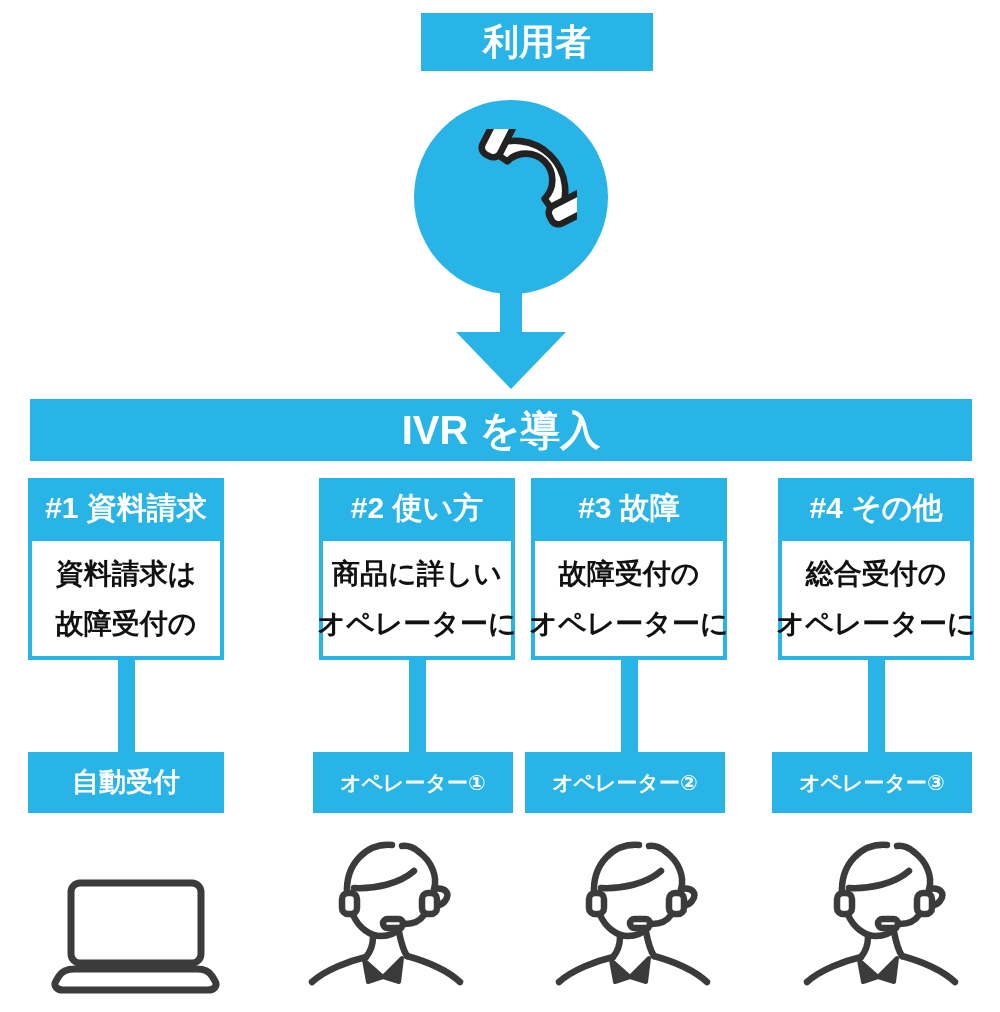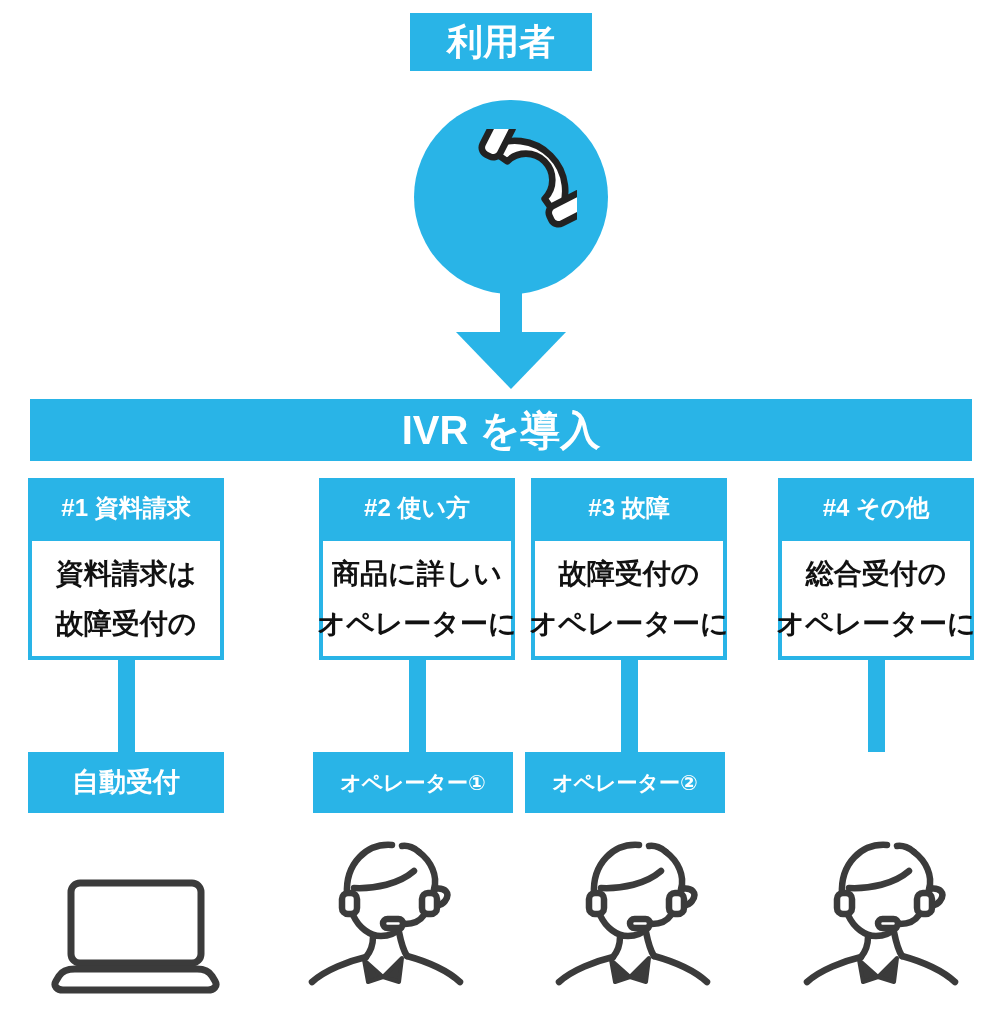--- a/index.html
+++ b/index.html
@@ -12,7 +12,7 @@
   }
   .cyan-box { position:absolute; background:var(--accent); color:#ffffff; text-align:center; white-space:nowrap; }
 
-  .user-label { left:410px; top:13px; width:182px; height:58px; line-height:58px; font-size:36px; }
+  .user-label { left:421px; top:13px; width:232px; height:58px; line-height:58px; font-size:36px; }
 
   .phone-circle {
     position:absolute; left:414px; top:100px; width:194px; height:194px;

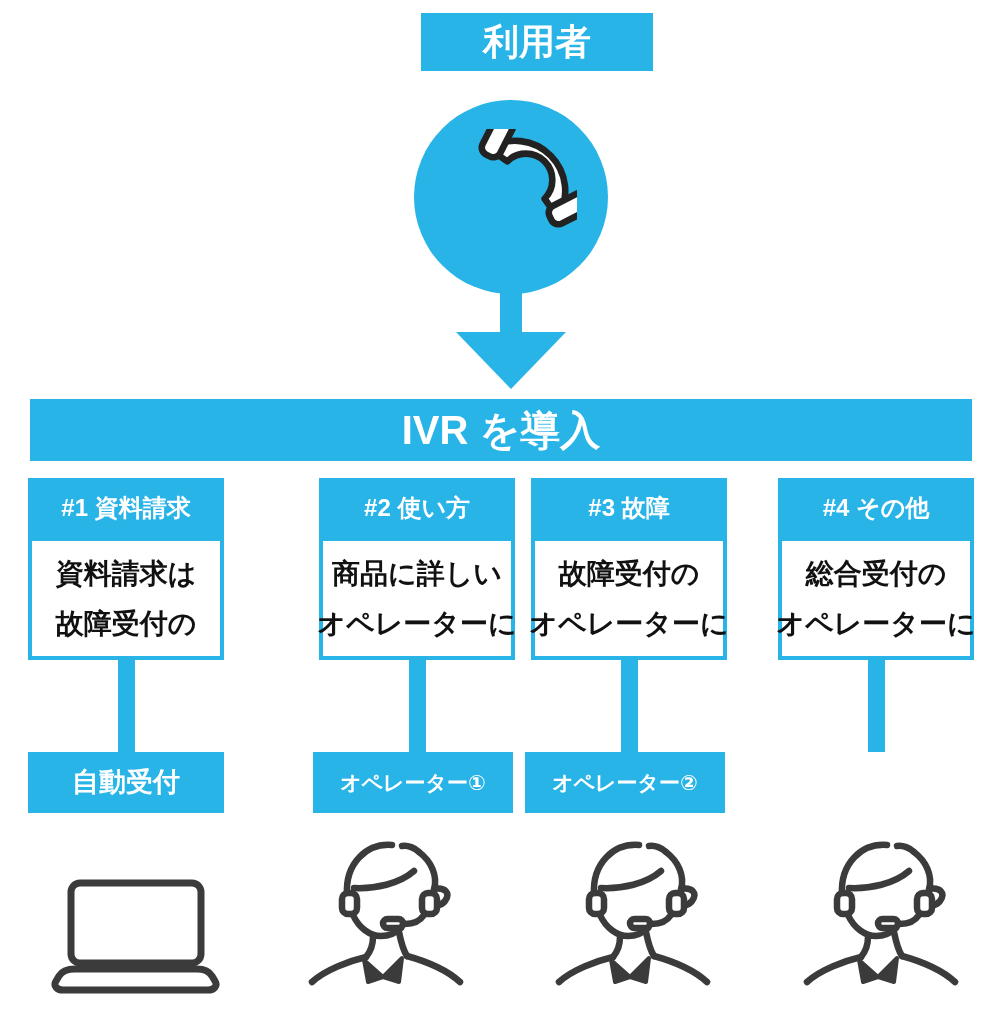--- a/index.html
+++ b/index.html
@@ -30,7 +30,7 @@
 
   .column { position:absolute; top:478px; width:196px; }
   .col-c1 { left:28px; } .col-c2 { left:283px;margin-left:36px; } .col-c3 { left:531px; } .col-c4 { left:778px; }
-  .col-header { height:59px; line-height:59px; background:var(--accent); color:#ffffff; text-align:center; font-size:24px; white-space:nowrap; }
+  .col-header { height:59px; line-height:59px; background:var(--accent); color:#ffffff; text-align:center; font-size:30px; white-space:nowrap; }
   .col-body {
     height:123px; background:#ffffff; border:4px solid var(--accent);
     display:flex; flex-direction:column; justify-content:center; align-items:center;

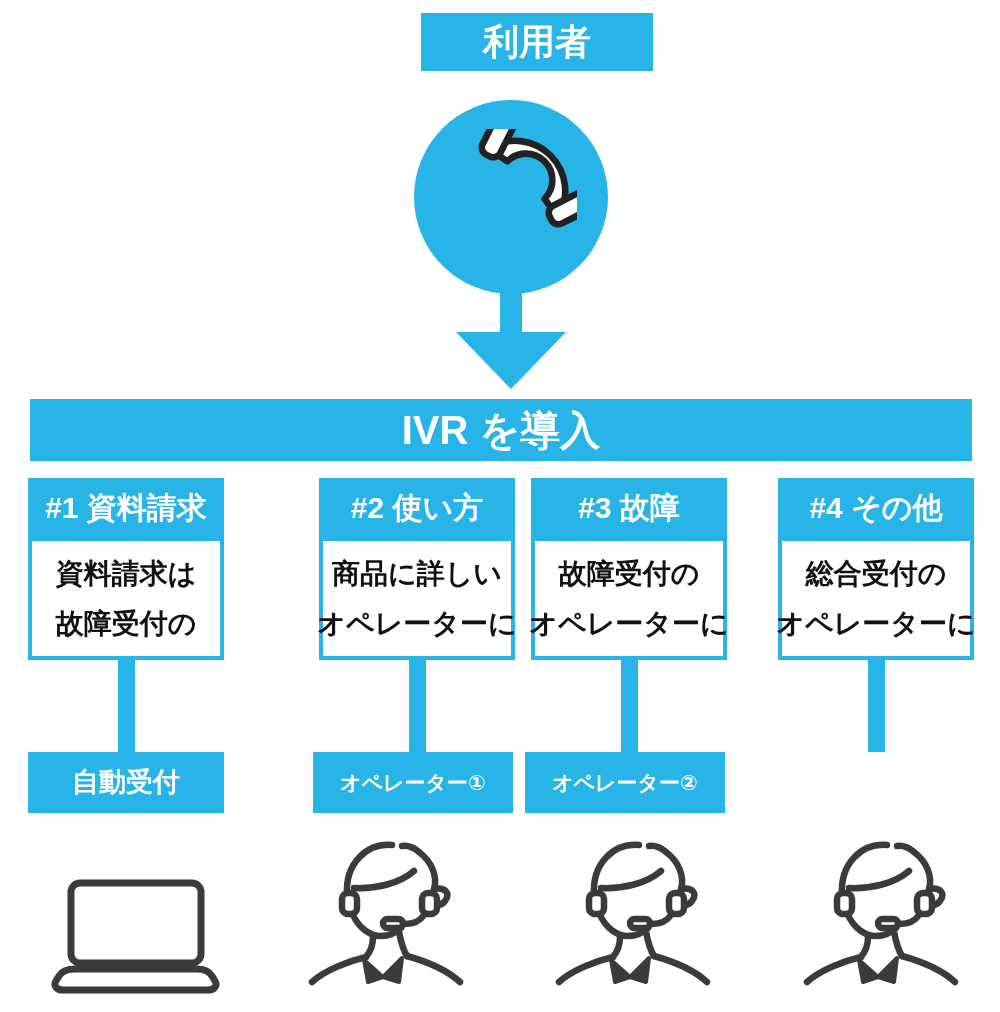--- a/index.html
+++ b/index.html
@@ -103,6 +103,7 @@
       <div>オペレーターに</div>
     </div>
     <div class="col-stem"></div>
+    <div class="col-label wide">オペレーター③</div>
   </div>
 
   <span class="icon-abs" style="left:46px; top:878px;">

